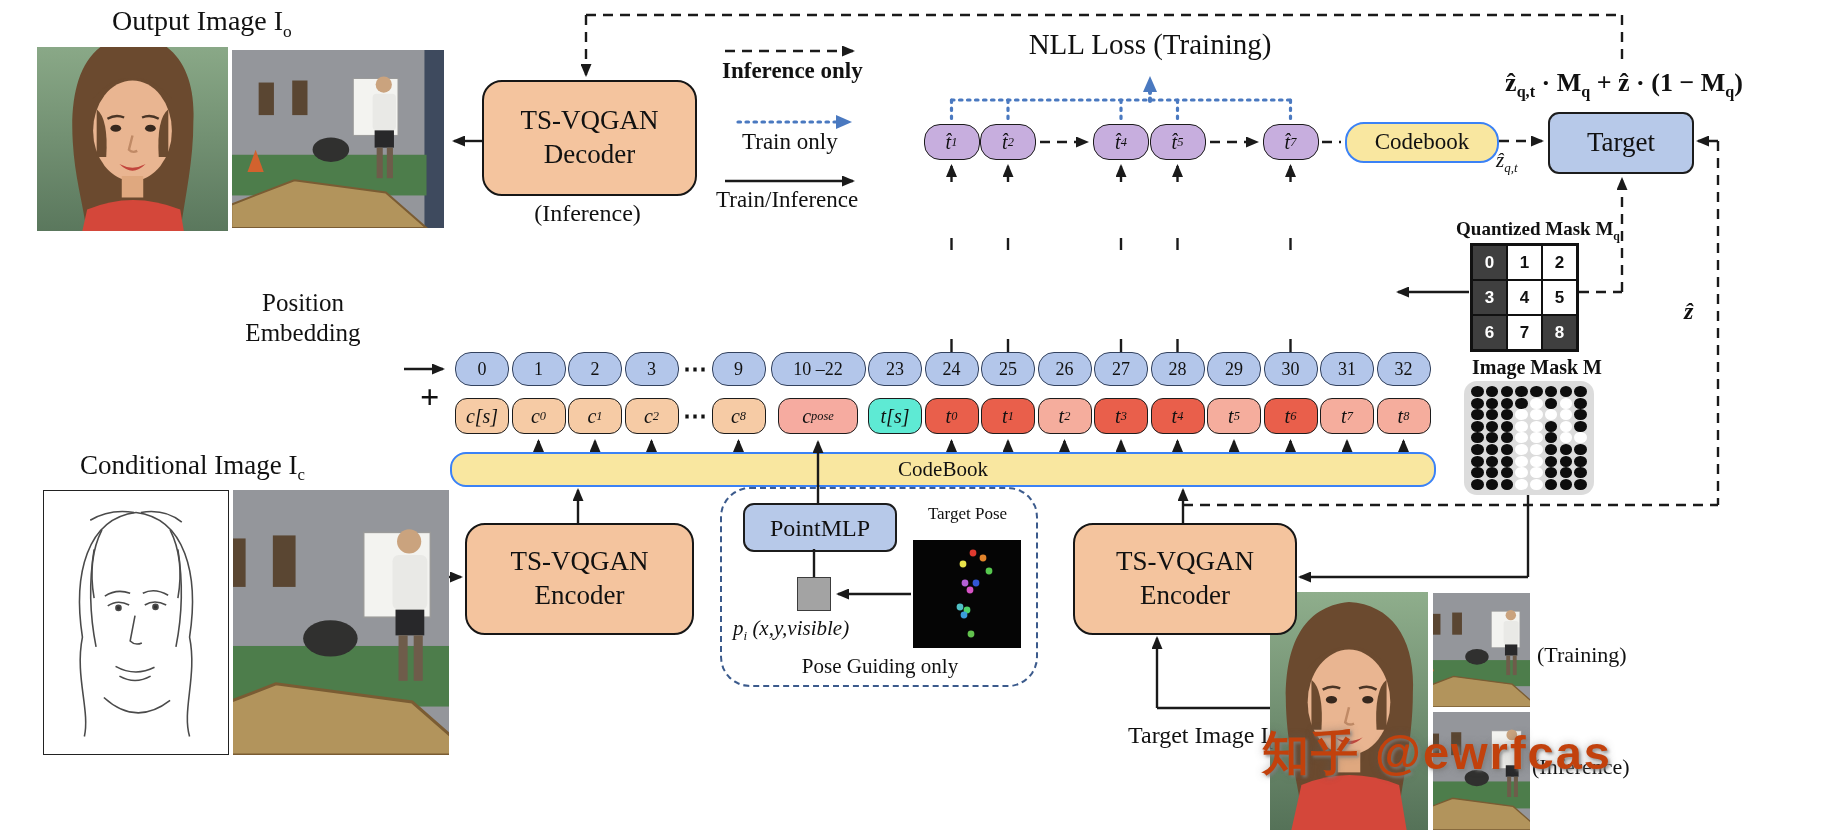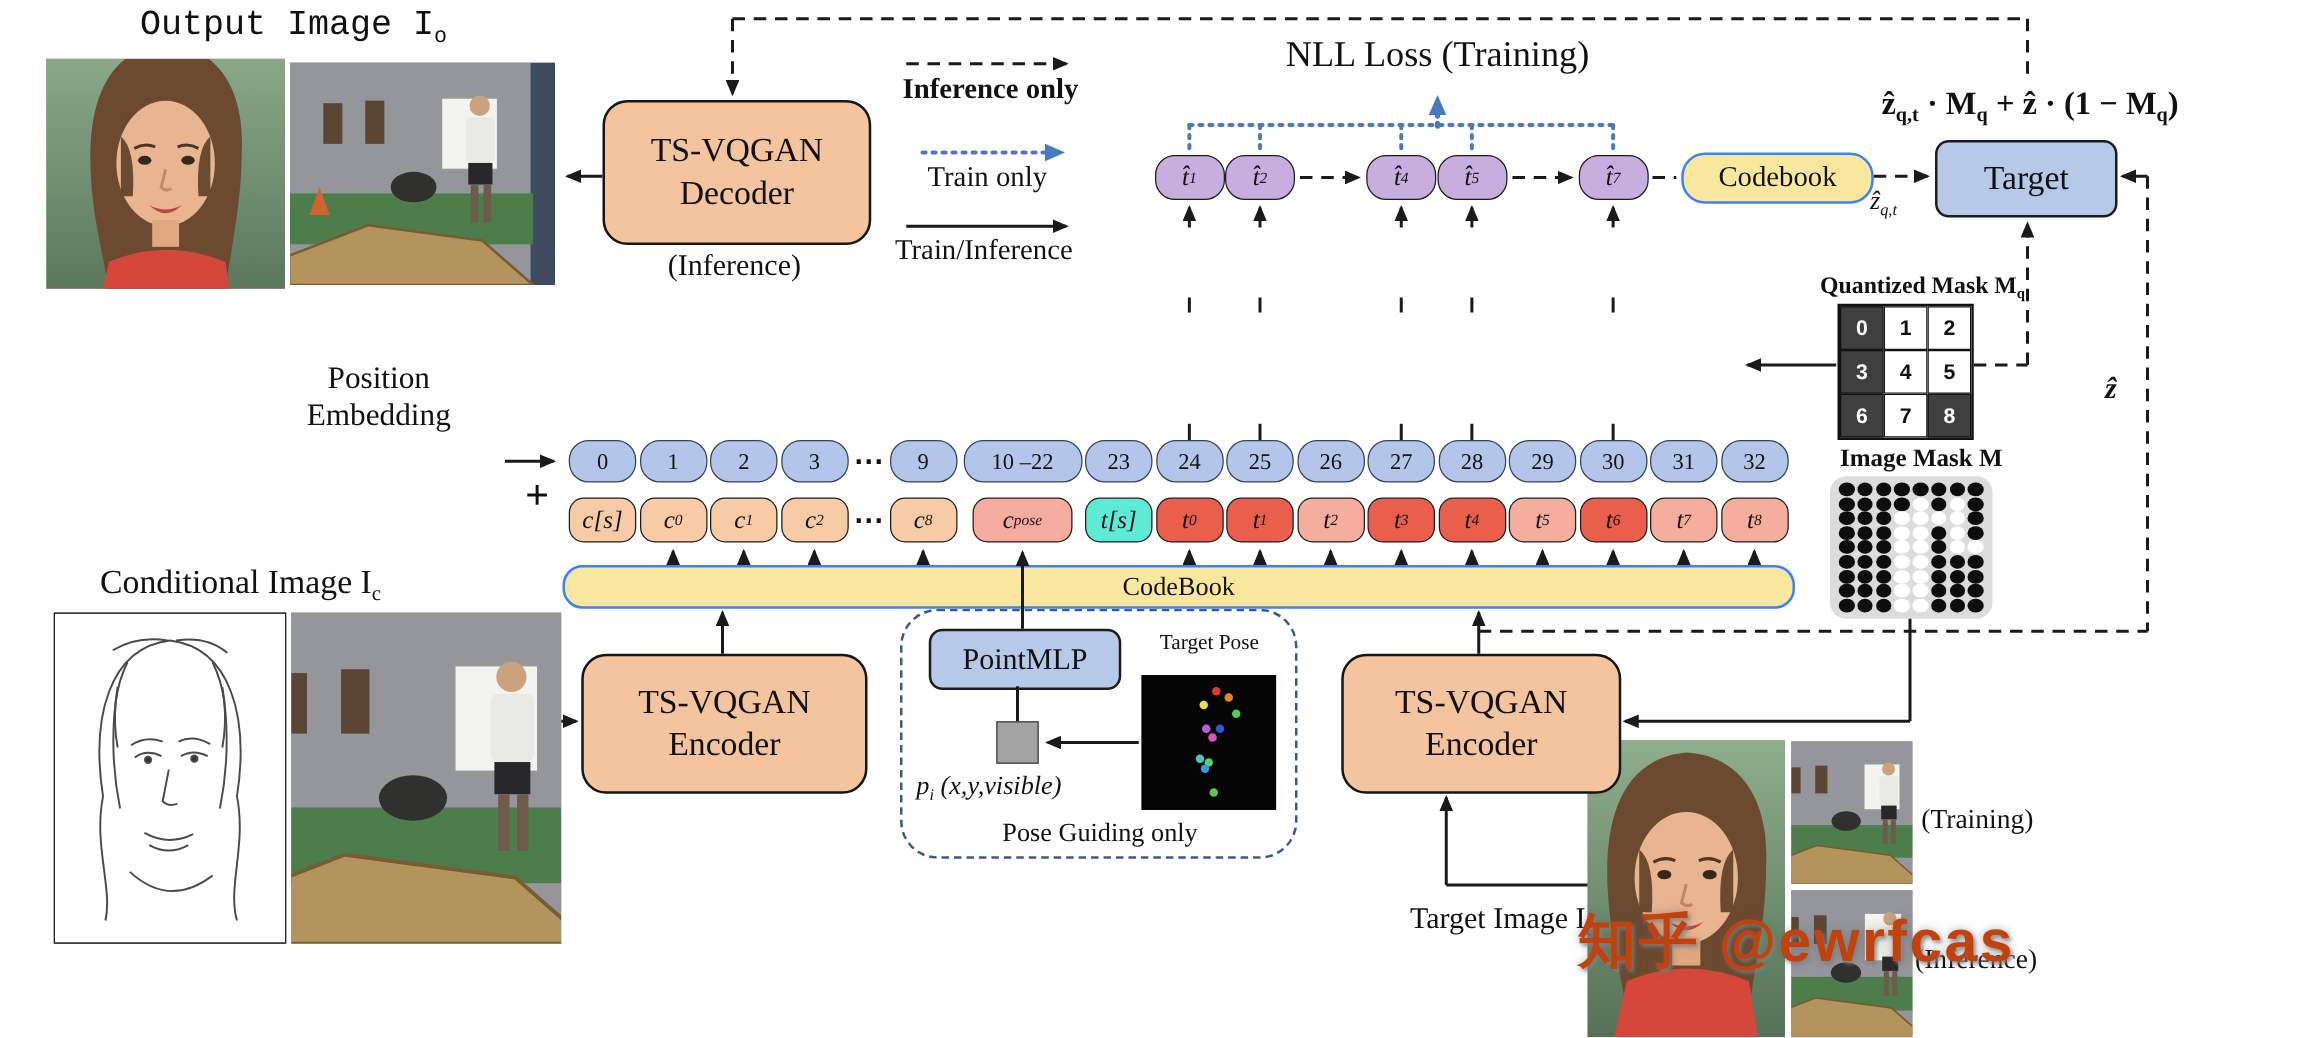--- a/index.html
+++ b/index.html
@@ -206,7 +206,7 @@
     </g>
   </svg>
 
-  <div class="lbl" style="left:112px;top:5px;font-size:28px;font-family:Liberation Mono, monospace;">Output Image I<sub>o</sub></div>
+  <div class="lbl" style="left:112px;top:5px;font-size:28px;">Output Image I<sub>o</sub></div>
   <div class="ph" style="left:37px;top:47px;width:191px;height:184px;">
     <svg viewBox="0 0 160 190" preserveAspectRatio="xMidYMid slice">
         <use href="#portrait"></use>

